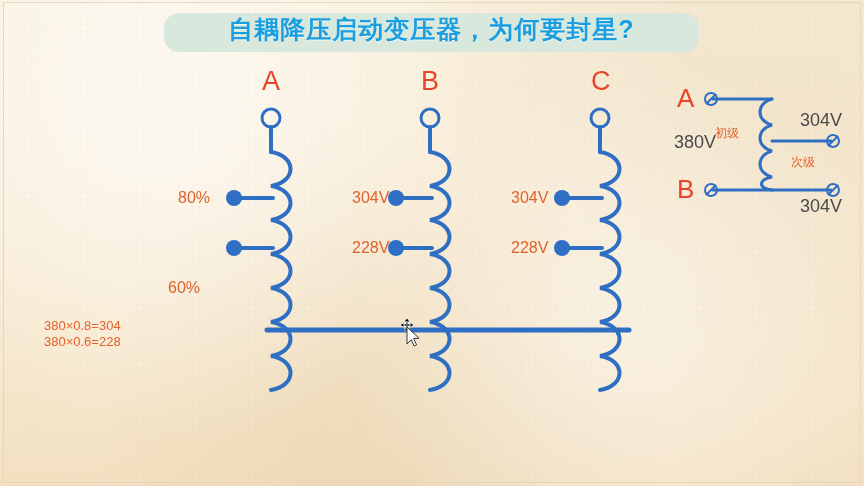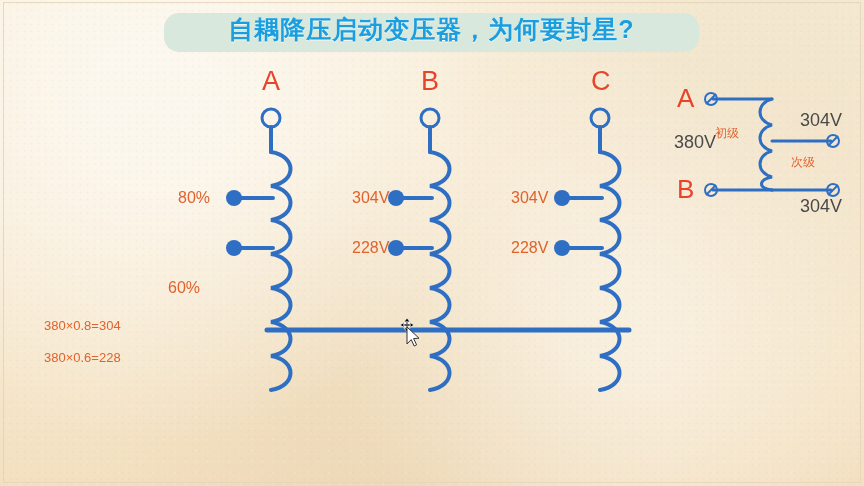--- a/index.html
+++ b/index.html
@@ -176,7 +176,7 @@
   <div class="lbl tap" style="left:511px;top:239px;">228V</div>
 
   <div class="lbl formula" style="left:44px;top:316px;">380×0.8=304</div>
-  <div class="lbl formula" style="left:44px;top:348px;">380×0.6=228</div>
+  <div class="lbl formula" style="left:44px;top:332px;">380×0.6=228</div>
 
 
   <div class="lbl inset-term" style="left:677px;top:83px;">A</div>

